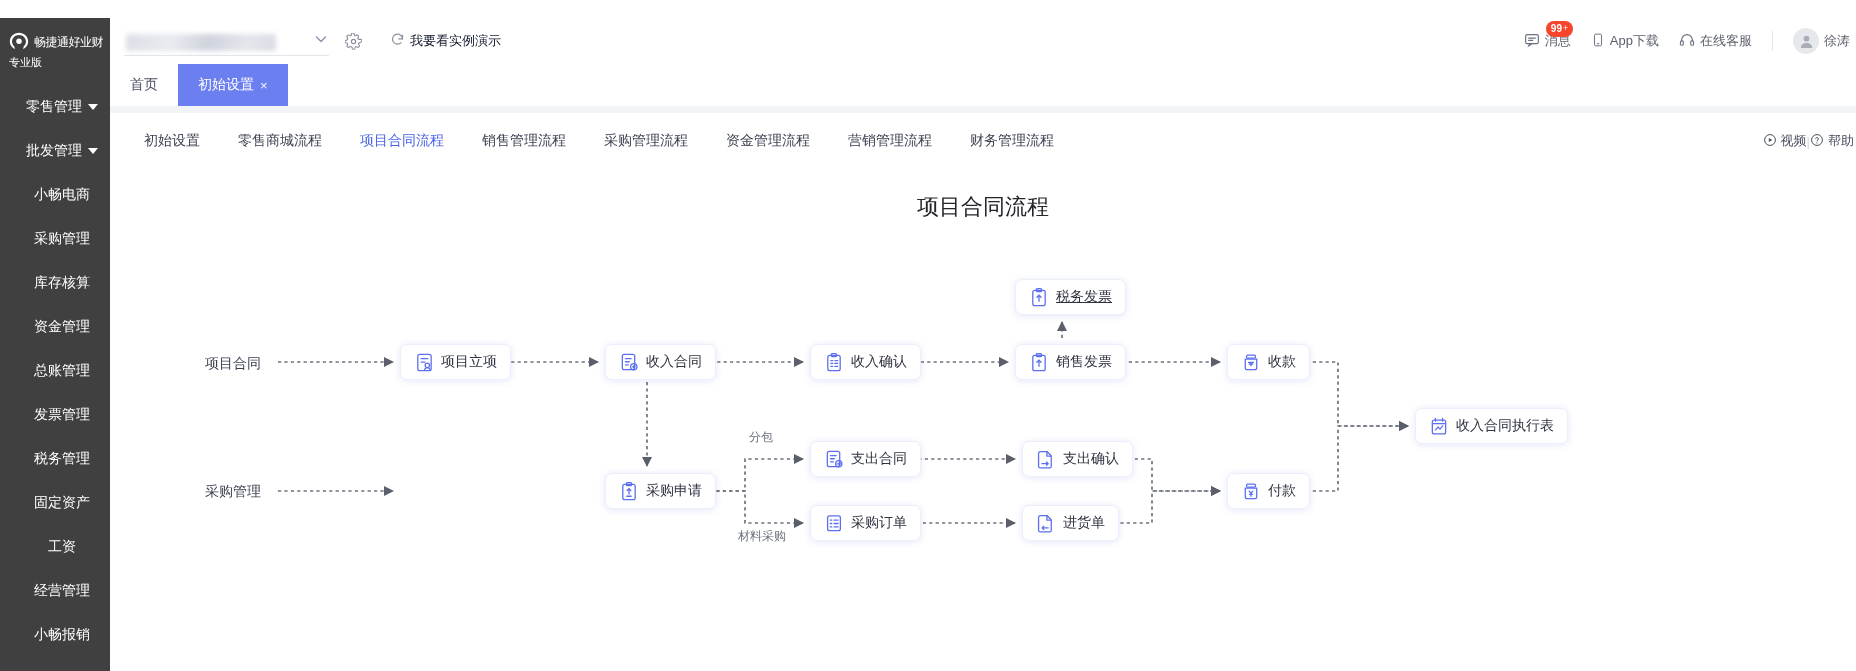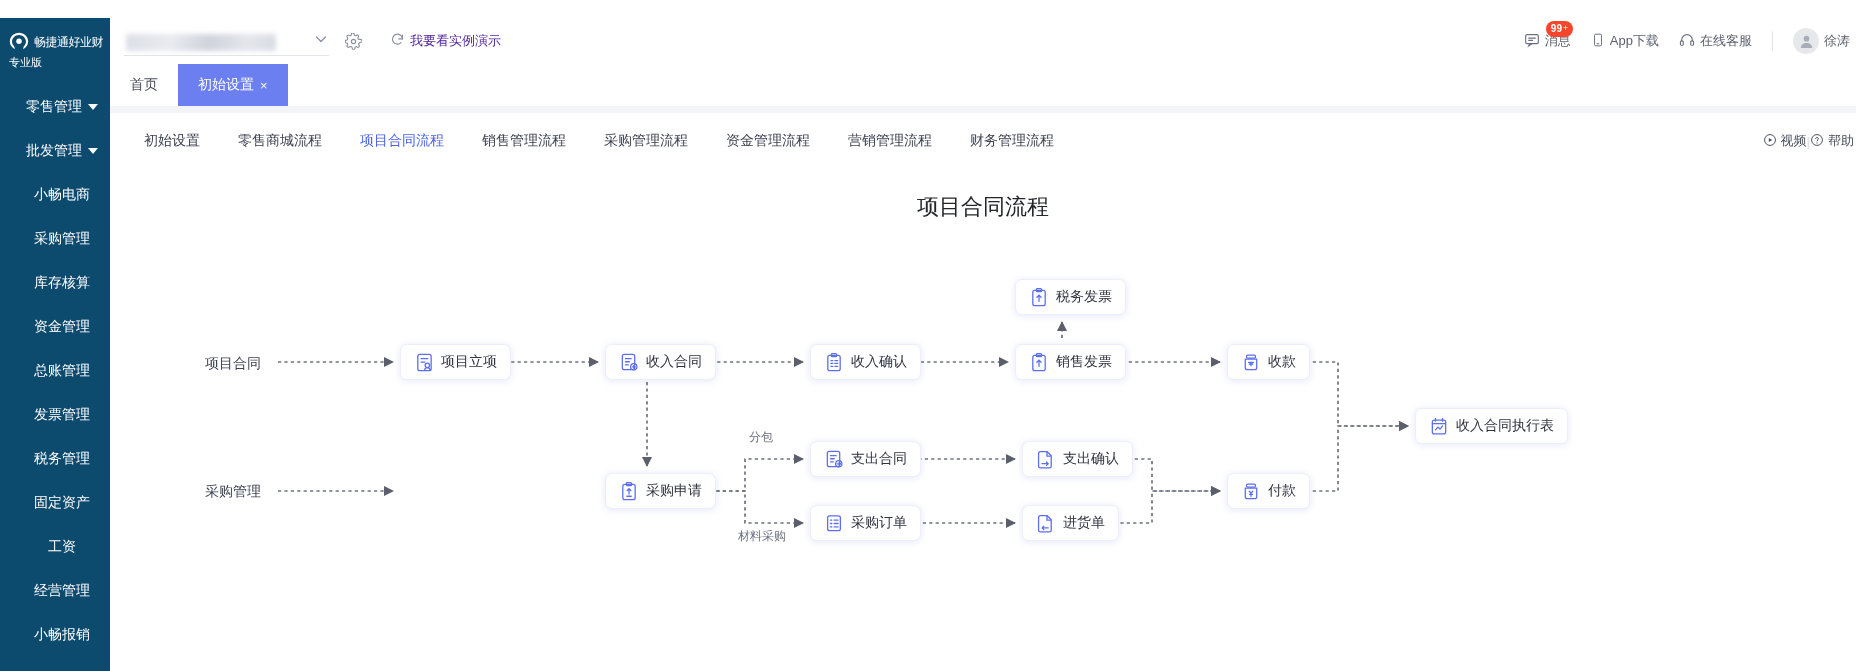--- a/index.html
+++ b/index.html
@@ -15,7 +15,7 @@
   
   .sidebar{
     position:absolute;left:0;top:18px;width:124px;height:653px;
-    background:#0c4a6e;
+    background:#404040;
     display:flex;flex-direction:column;align-items:flex-start;
   }
   .brand{

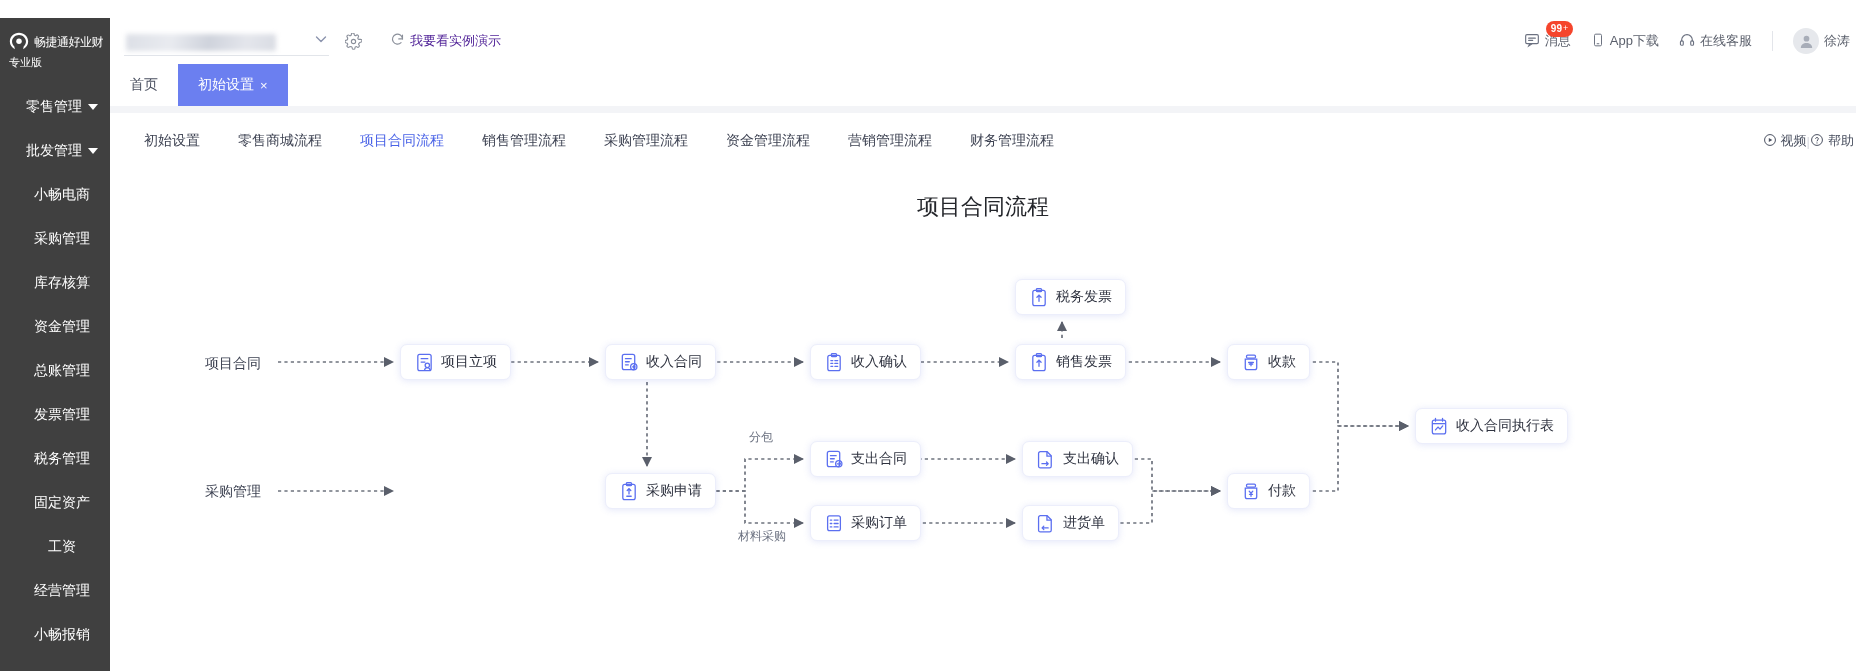--- a/index.html
+++ b/index.html
@@ -56,7 +56,7 @@
   .gear{margin-left:16px;color:#8a8f9a;cursor:pointer;display:flex;align-items:center;}
   .demo-link{
     margin-left:28px;display:flex;align-items:center;gap:5px;
-    color:#4c1d95;font-size:13px;cursor:pointer;
+    color:#0f172a;font-size:13px;cursor:pointer;
   }
   .top-right{margin-left:auto;display:flex;align-items:center;padding-right:6px;gap:20px;}
   .tr-item{display:flex;align-items:center;gap:5px;color:#5a5f6b;font-size:13px;cursor:pointer;position:relative;}

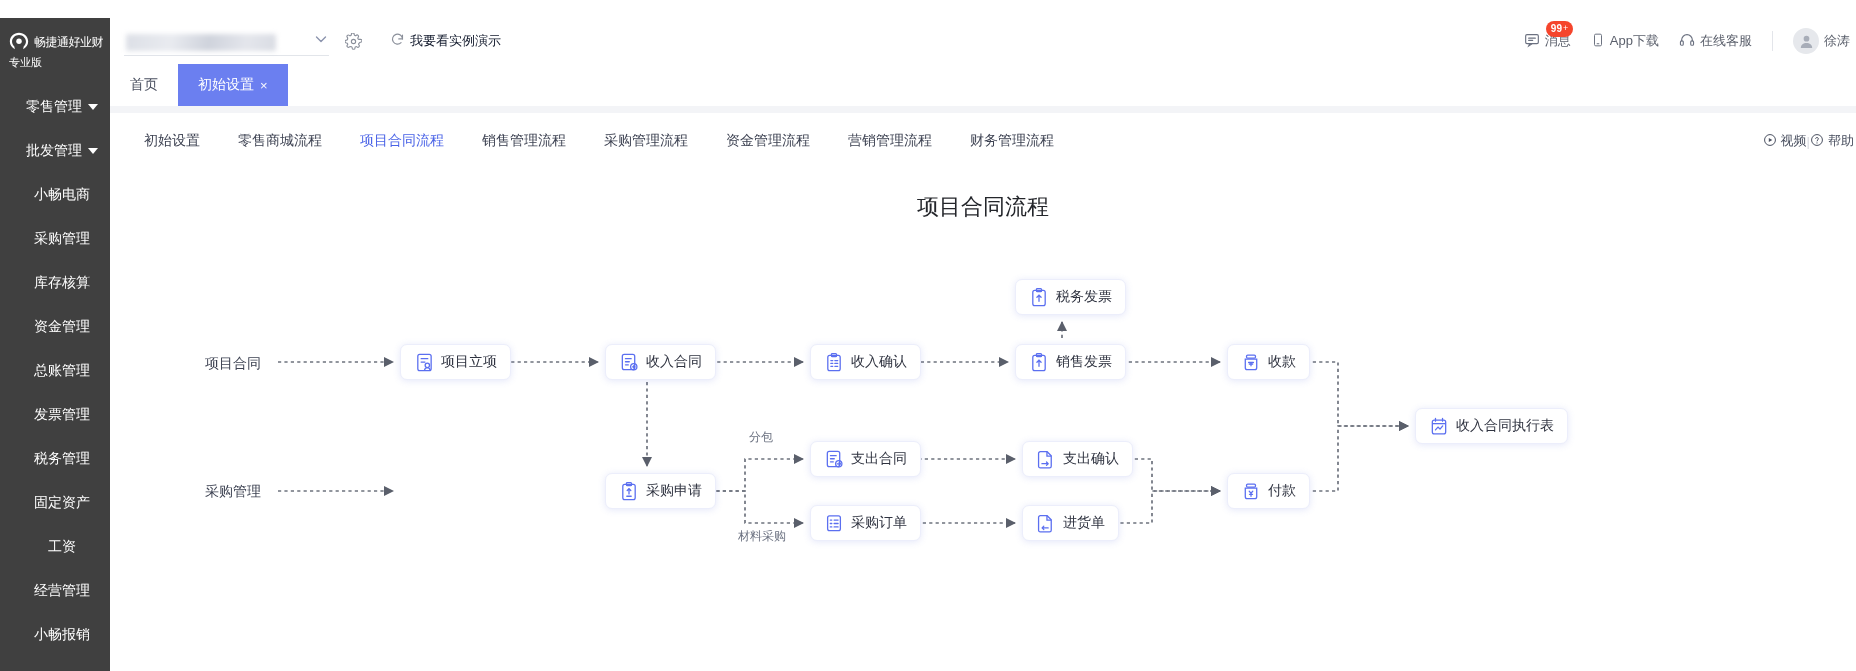--- a/index.html
+++ b/index.html
@@ -399,7 +399,7 @@
             </span>
             <span>收入确认</span>
           </div>
-          <div class="node" style="left: 905px; top: 117px;">
+          <div class="node" style="left: 905px; top: 117px; text-decoration: underline;">
             <span style="display: flex;">
               <svg width="20" height="21" viewBox="0 0 21 22" fill="none" stroke="#5b6ff0" stroke-width="1.35">
                 <rect x="4" y="3.5" width="13" height="16" rx="2"></rect>

